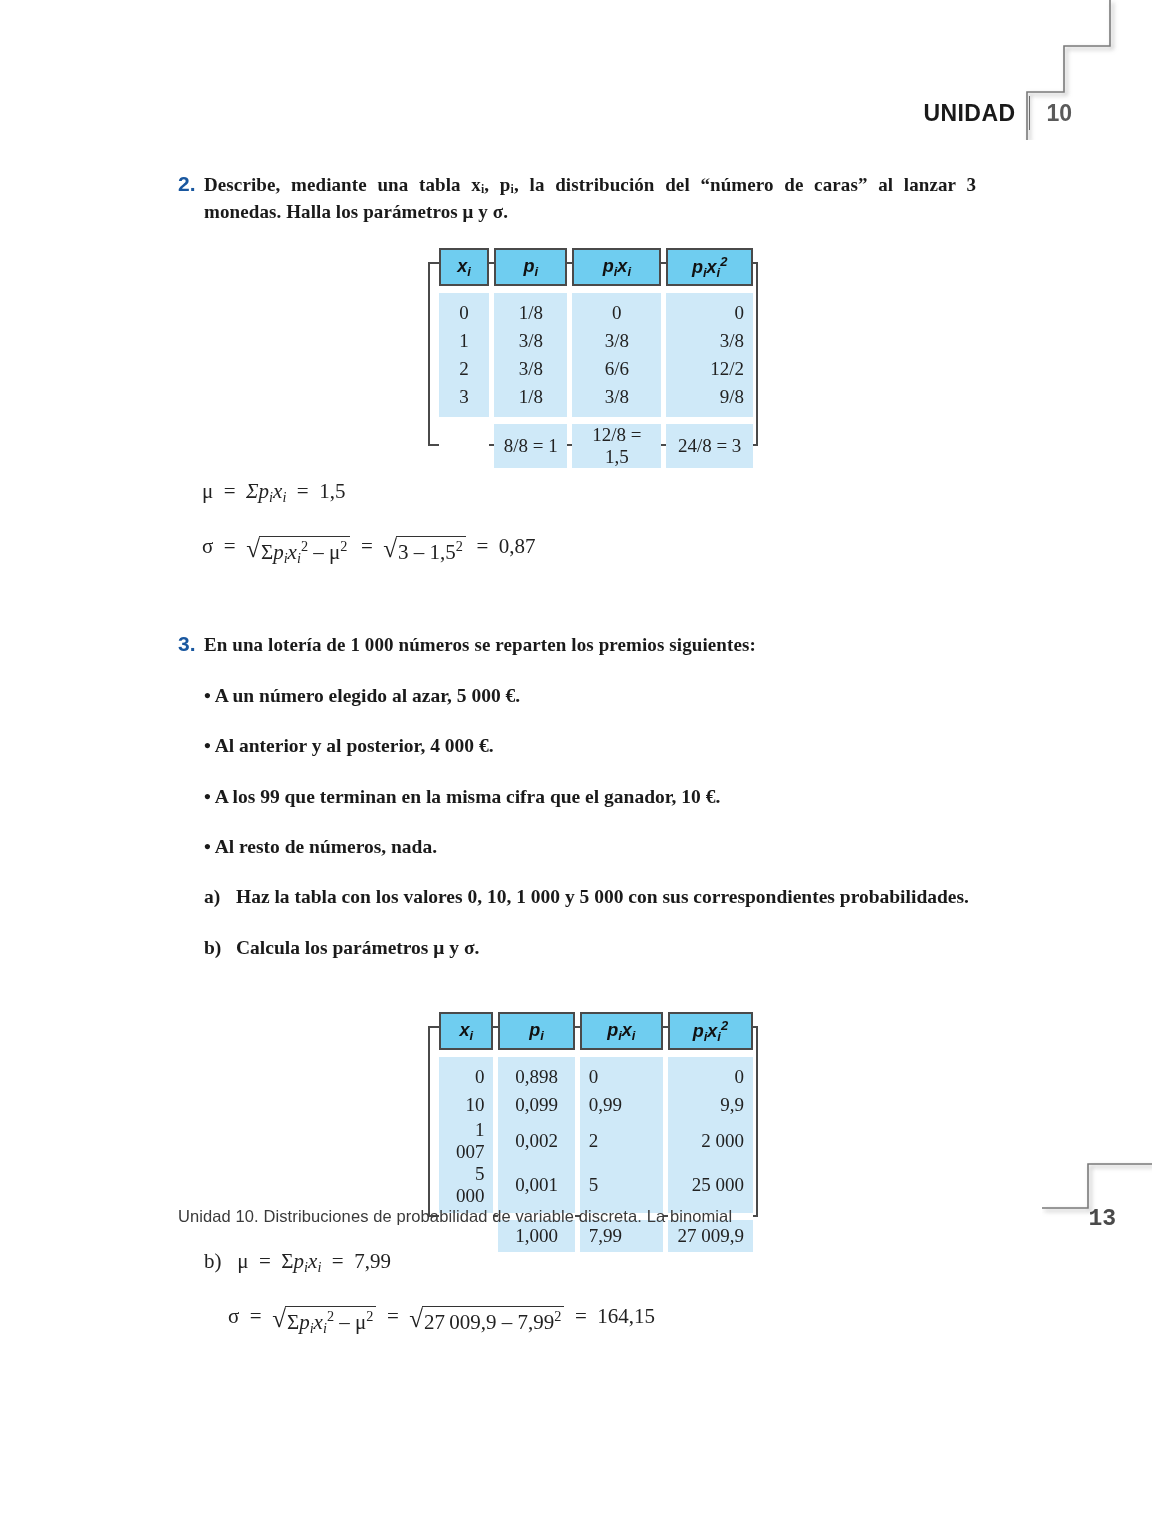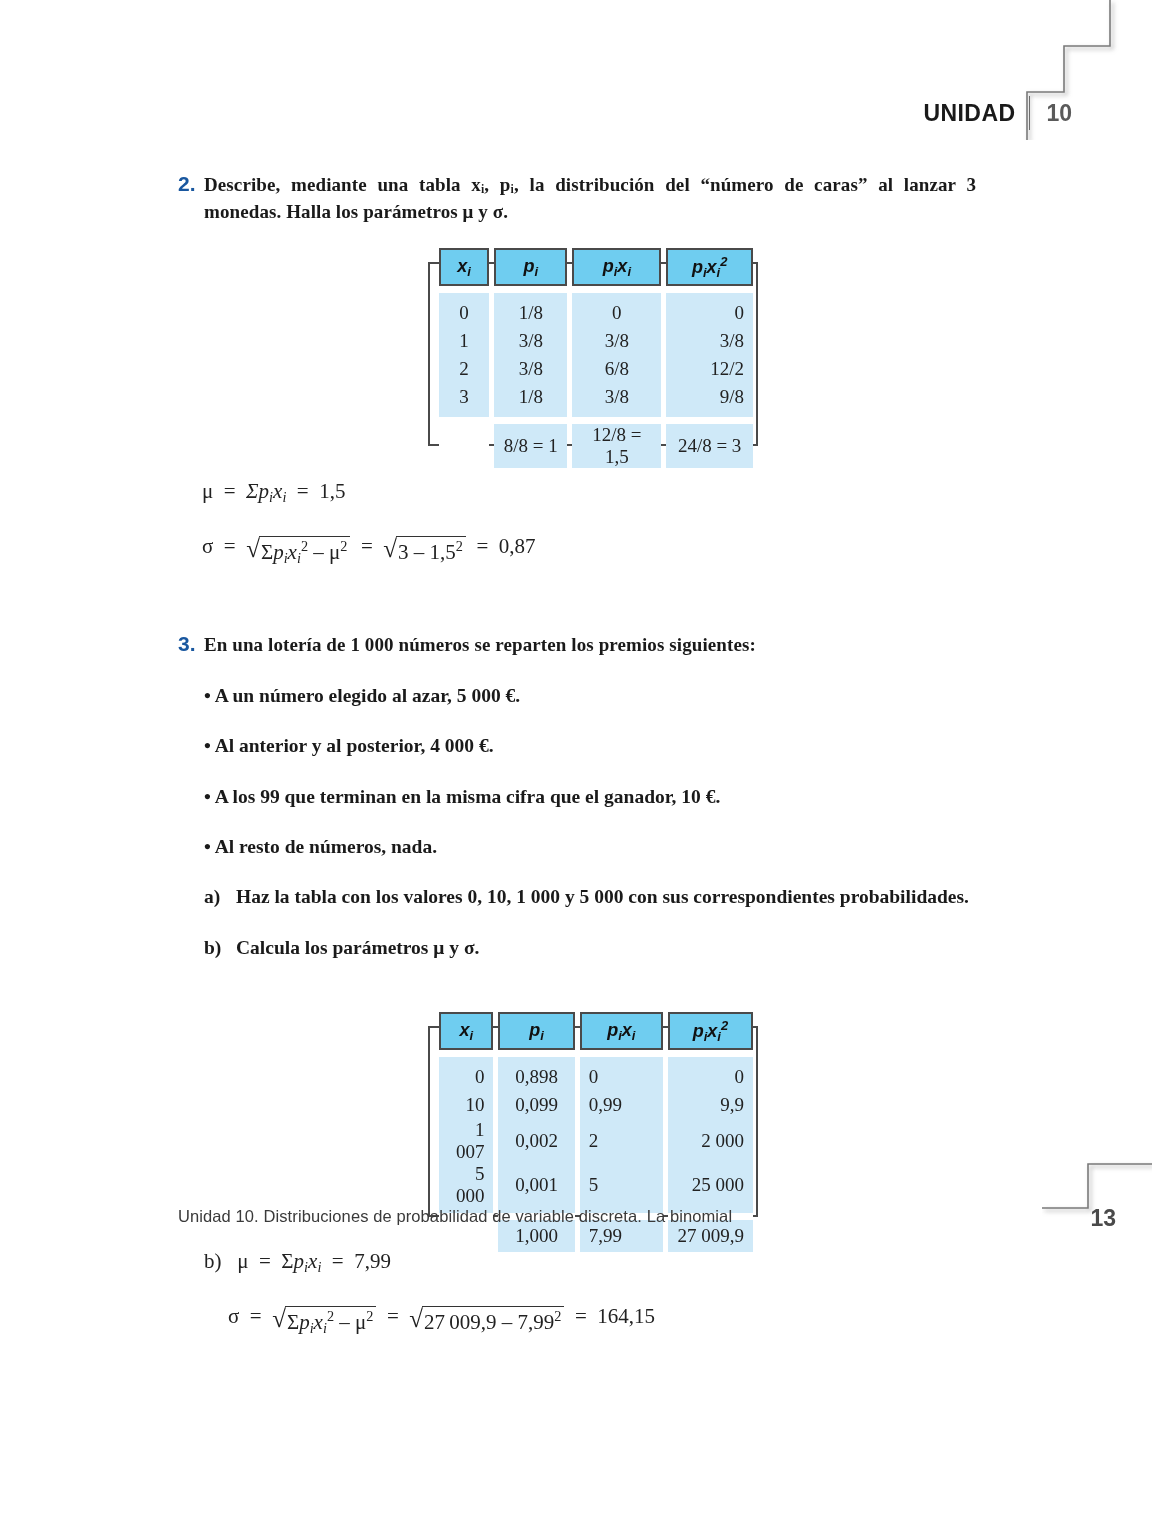--- a/index.html
+++ b/index.html
@@ -194,7 +194,7 @@
         <tr>
           <td class="c">2</td>
           <td class="c">3/8</td>
-          <td class="c">6/8</td>
+          <td class="c">6/6</td>
           <td class="r">12/2</td>
         </tr>
         <tr class="last-body">

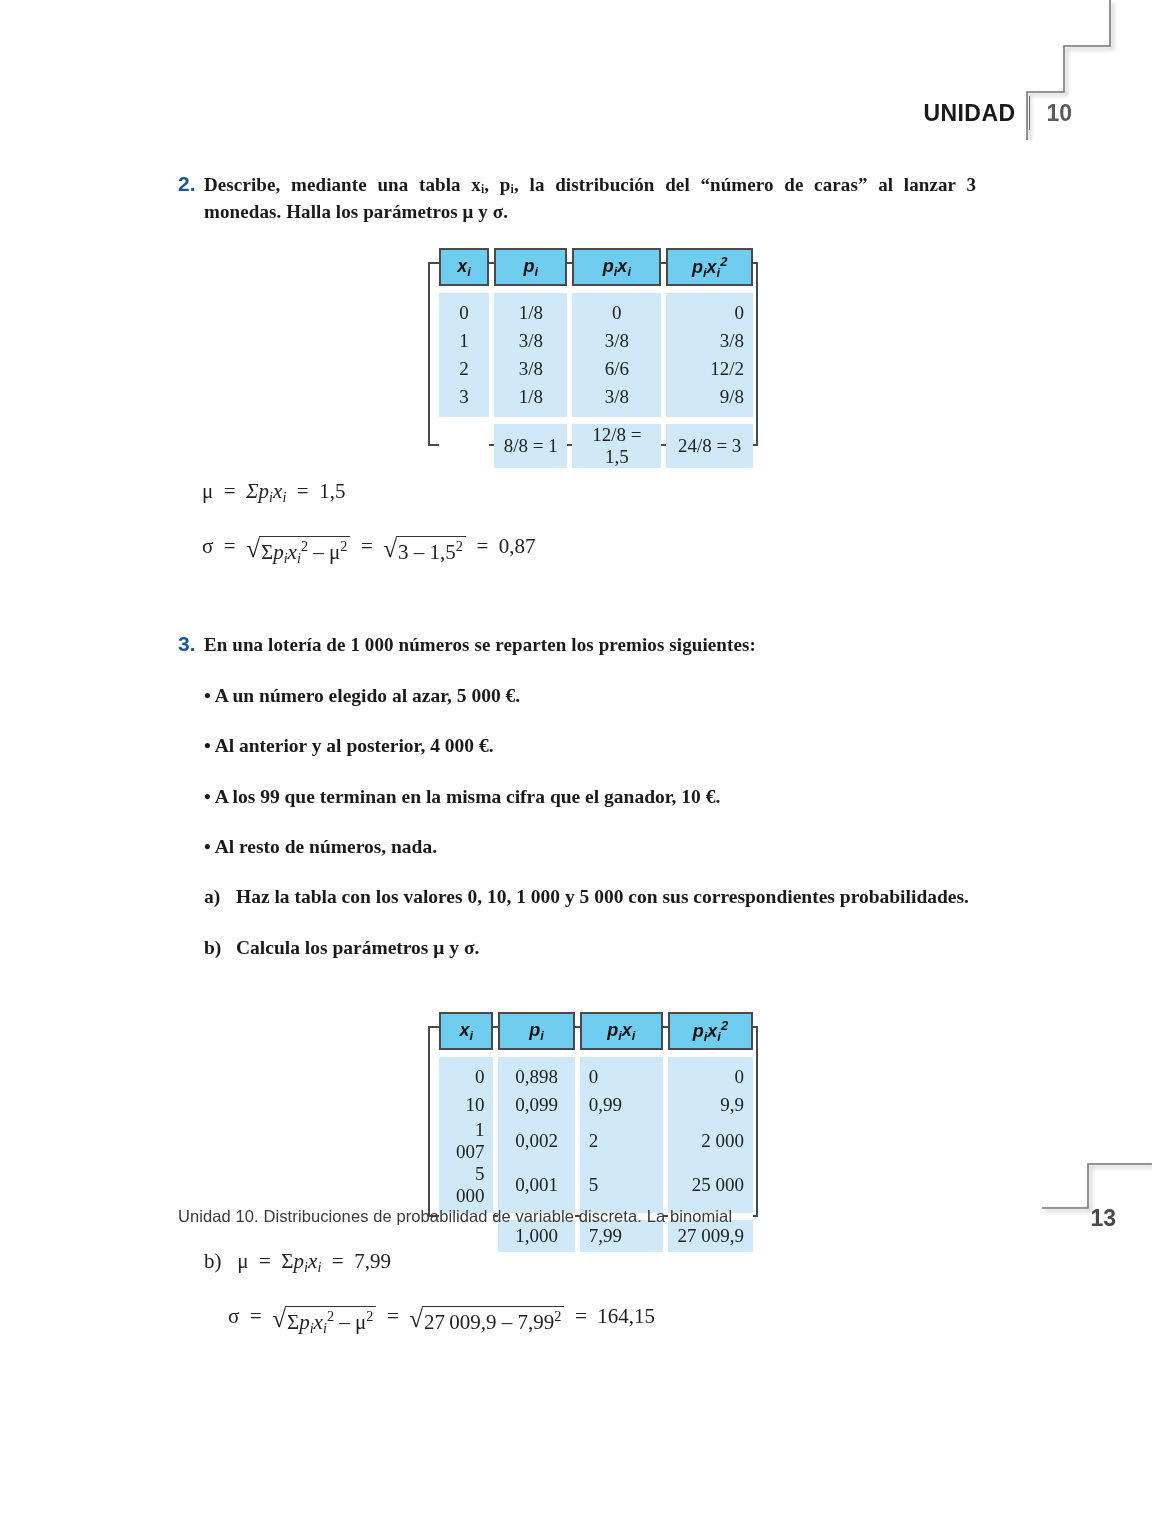--- a/index.html
+++ b/index.html
@@ -117,7 +117,7 @@
   }
   .pagenum{
     position:absolute;right:36px;bottom:52px;
-    font-family:Liberation Sans, sans-serif;
+    font-family:Liberation Mono, monospace;
     font-weight:bold;font-size:23px;color:#4a4a4a;
   }
 </style>

